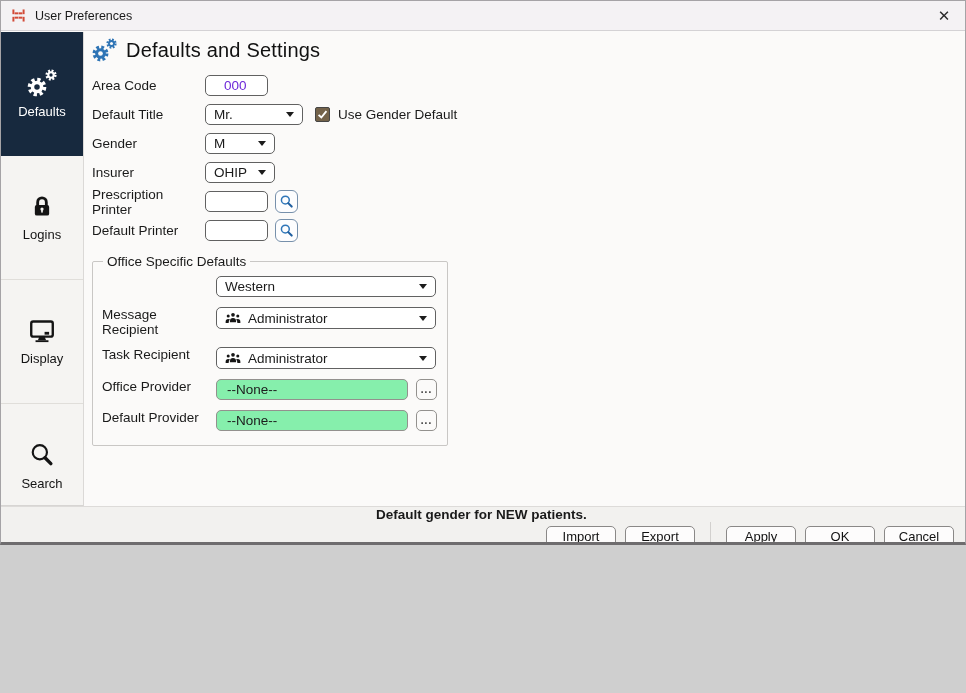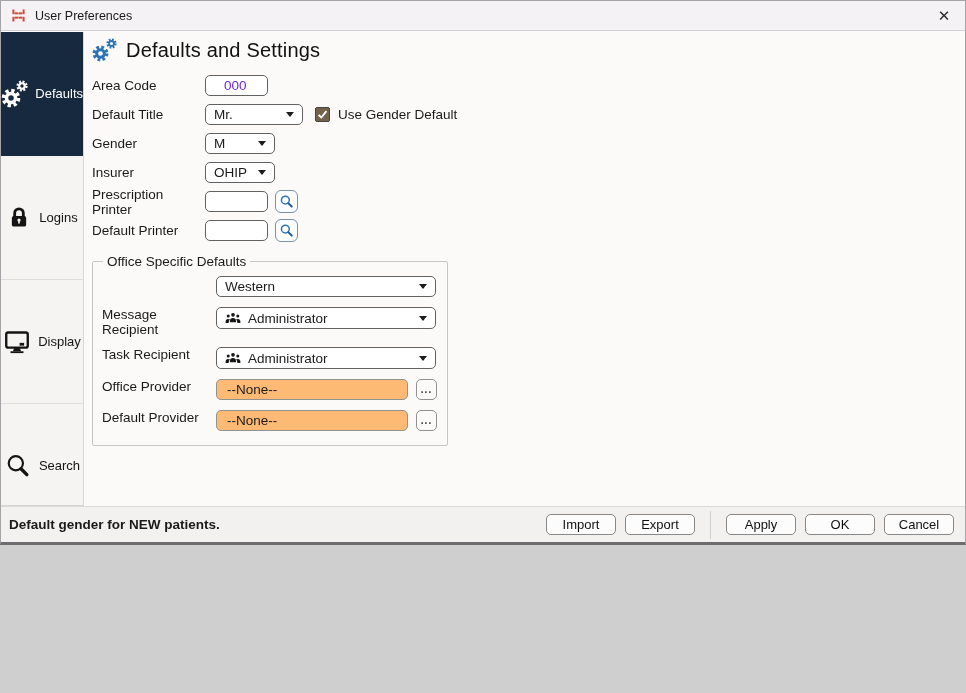--- a/index.html
+++ b/index.html
@@ -34,7 +34,7 @@
   }
   .side-item {
     height:124px; border-bottom:1px solid #e0deda;
-    display:flex; flex-direction:row; align-items:center; justify-content:center;
+    display:flex; flex-direction:column; align-items:center; justify-content:center;
     gap:7px; cursor:pointer; color:#141414;
   }
   .side-item .slabel { font-size:13px; }

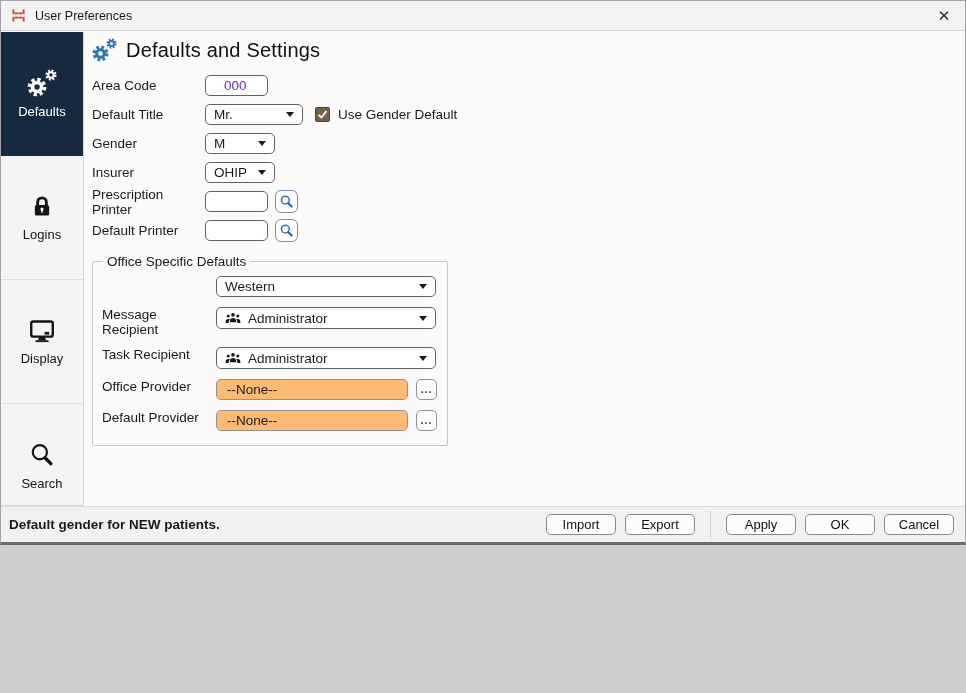--- a/index.html
+++ b/index.html
@@ -99,7 +99,7 @@
   .combo.h22 { height:22px; }
 
   .dinput {
-    width:192px; height:21px; background:#fdba74; border:1px solid #93918e; border-radius:5px;
+    width:192px; height:21px; background:#86efac; border:1px solid #93918e; border-radius:5px;
     display:flex; align-items:center; padding:0 10px; font-size:13.5px; color:#1c1c1c;
   }
   .browse {

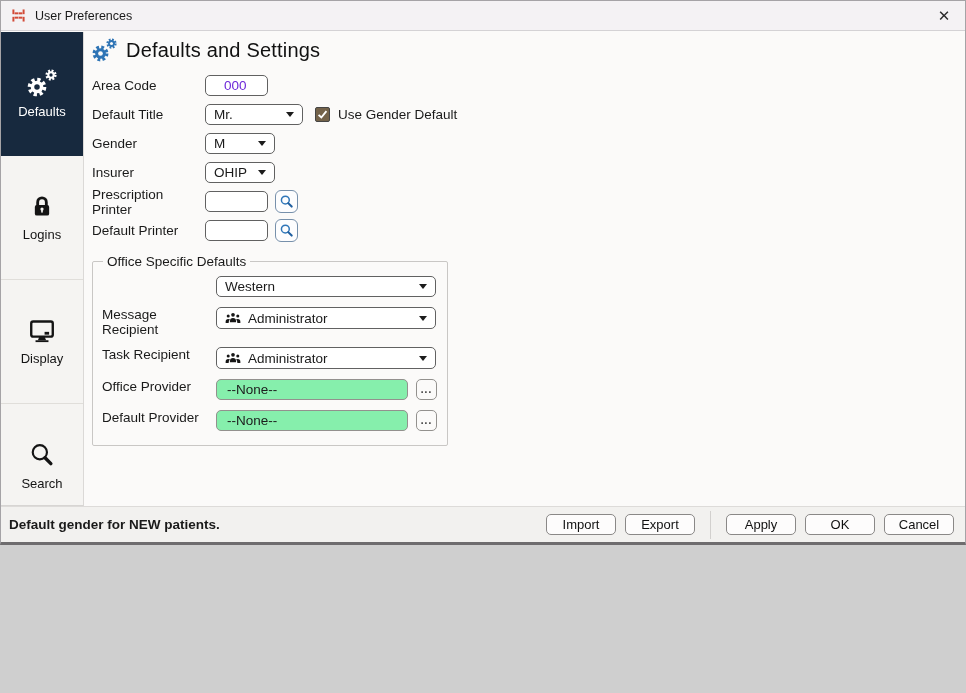--- a/index.html
+++ b/index.html
@@ -113,7 +113,7 @@
   .statusbar {
     position:absolute; left:0; right:0; bottom:0; height:36px;
     background:#f2f1ef; border-top:1px solid #dddbd9;
-    display:flex; align-items:center; padding:0 11px 0 8px;
+    display:flex; align-items:center; padding:0 11px 0 8px;flex-direction:column;
   }
   .hint { font-size:13.5px; font-weight:bold; }
   .btn-group { margin-left:auto; display:flex; align-items:center; gap:9px; }

